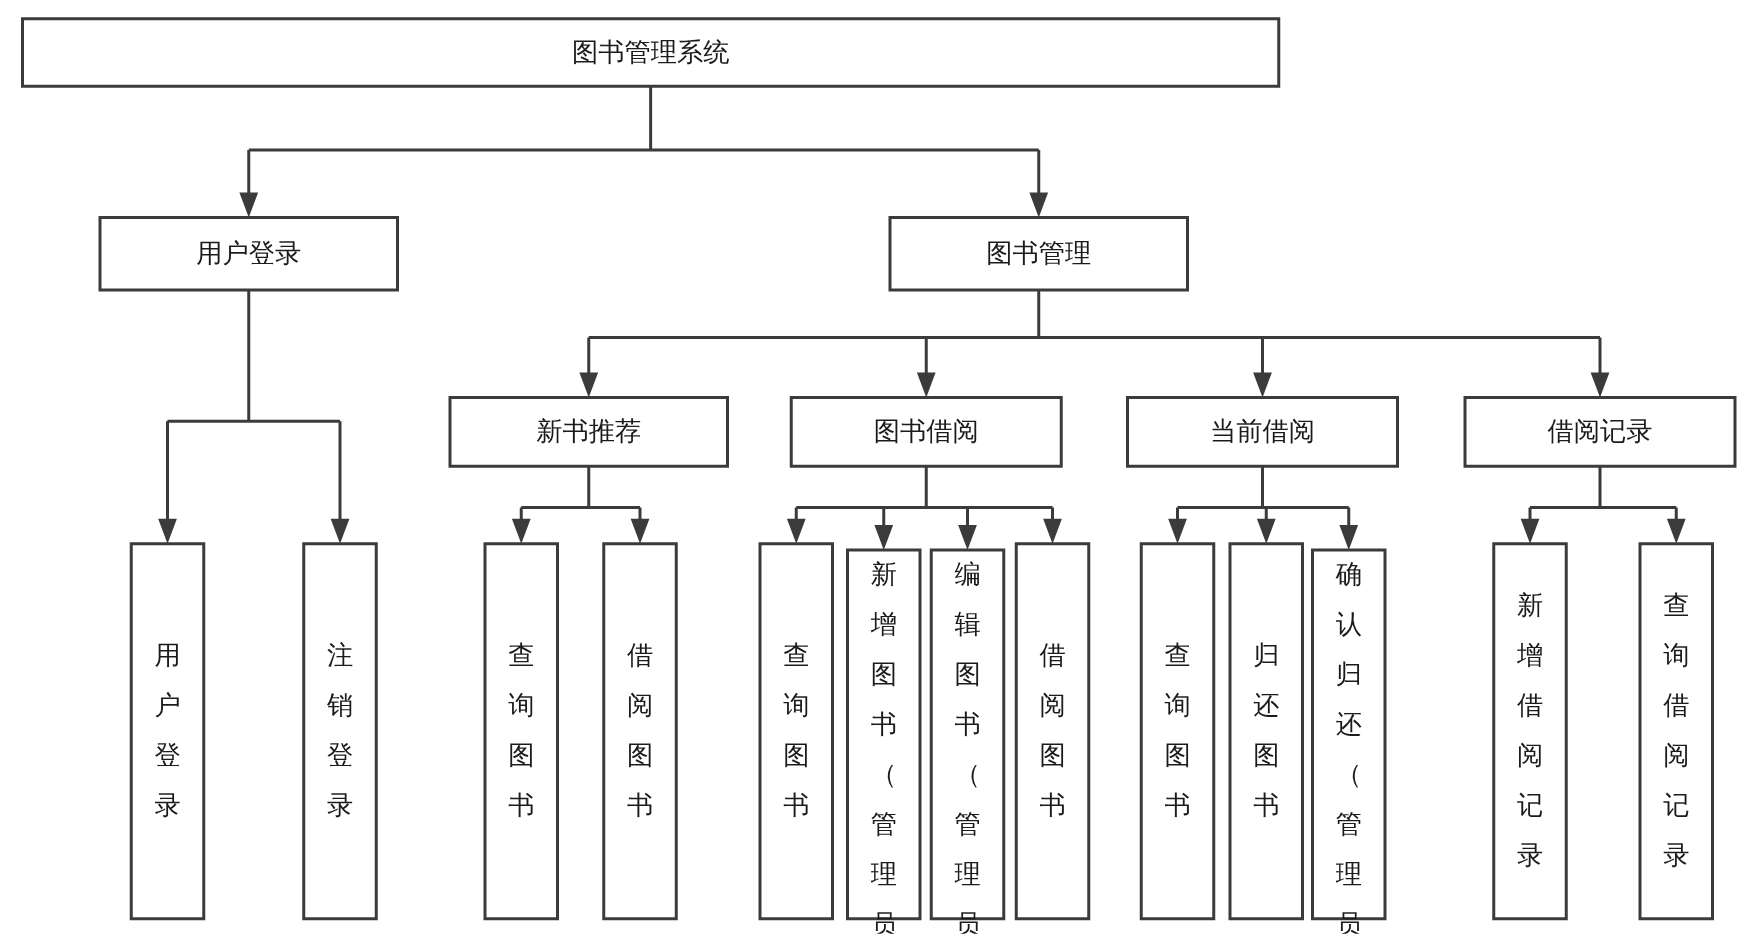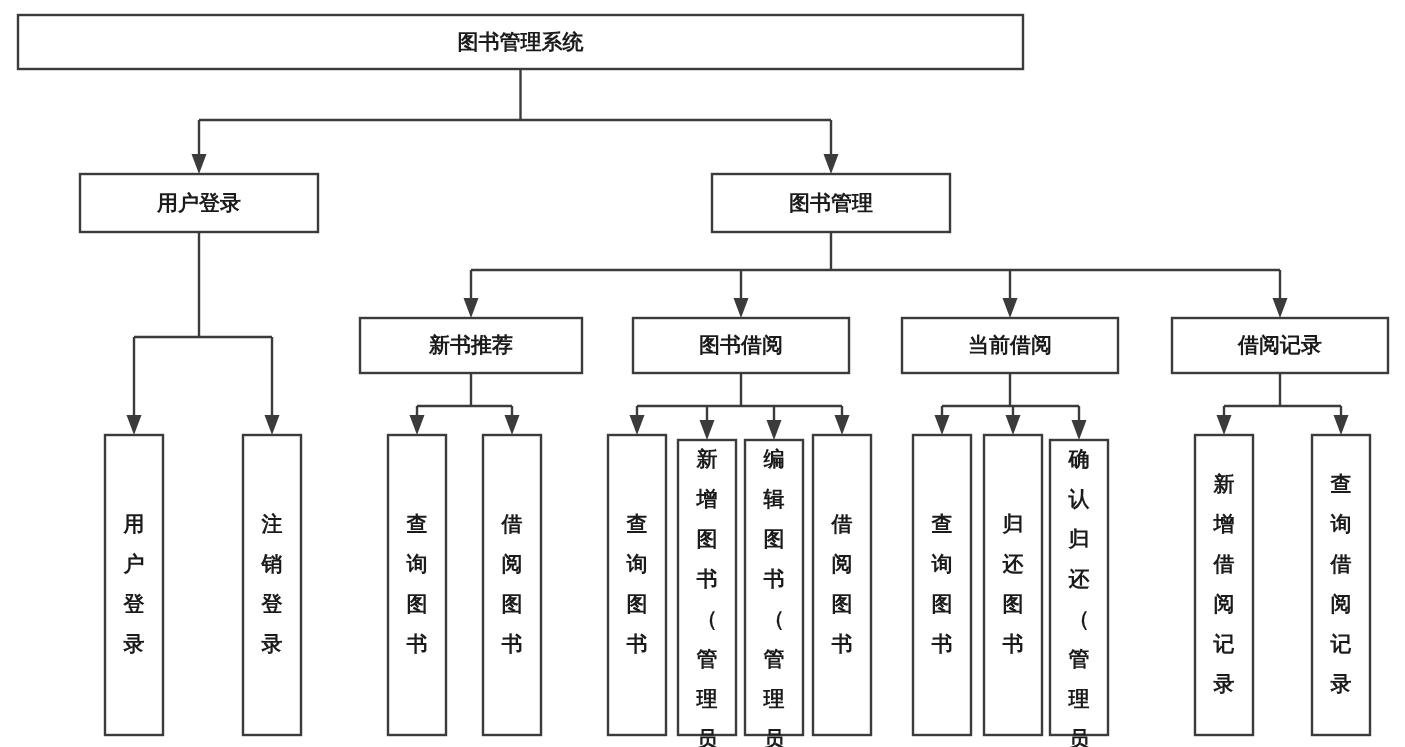--- a/index.html
+++ b/index.html
@@ -20,7 +20,6 @@
     top: 0;
     width: 1405px;
     height: 668px;
-    font-weight: bold;
   }
   .node-box {
     fill: #ffffff;

